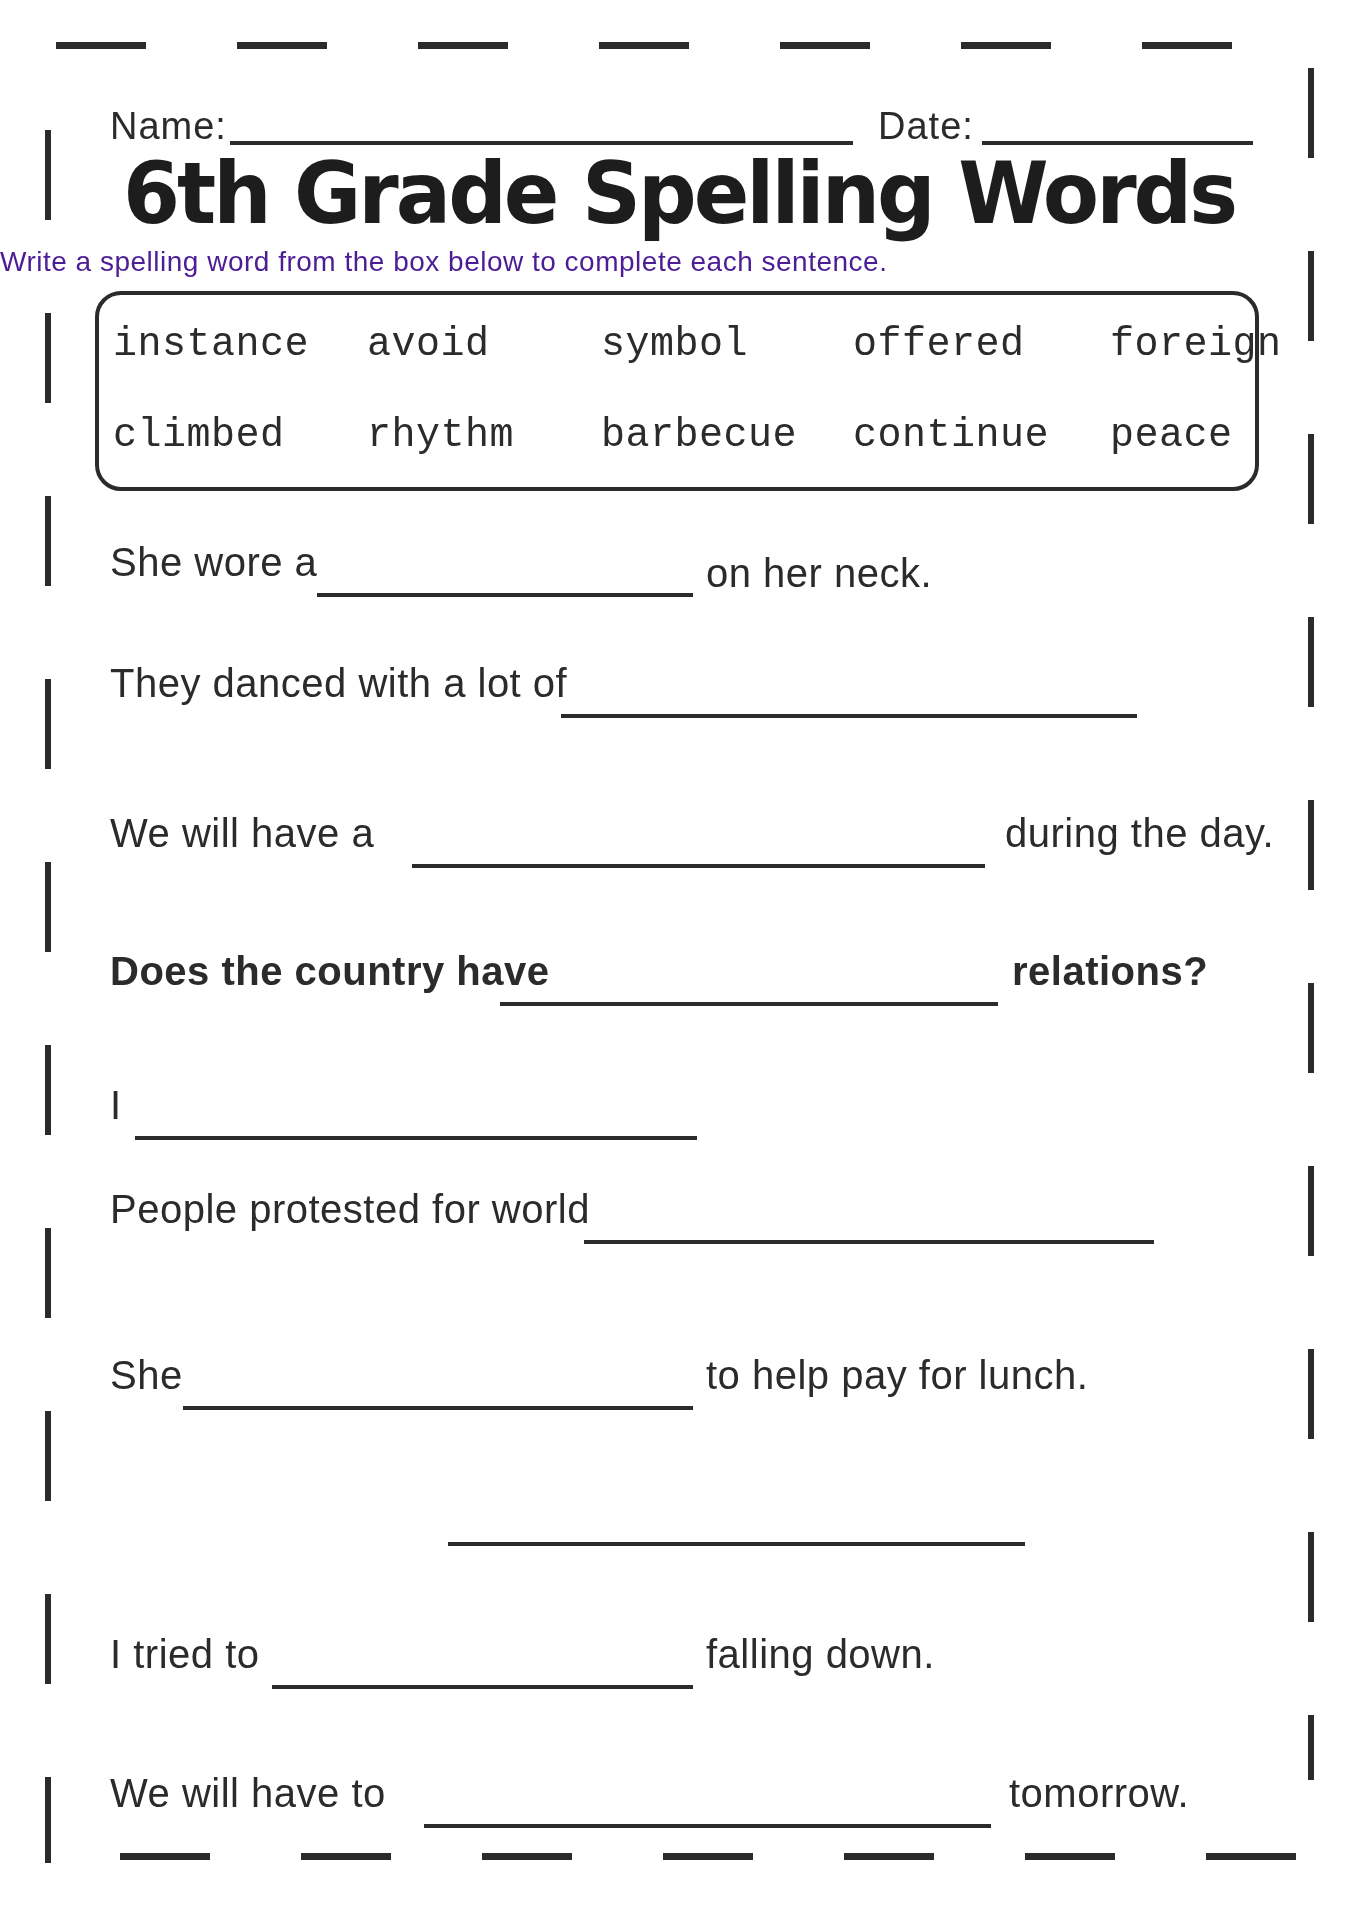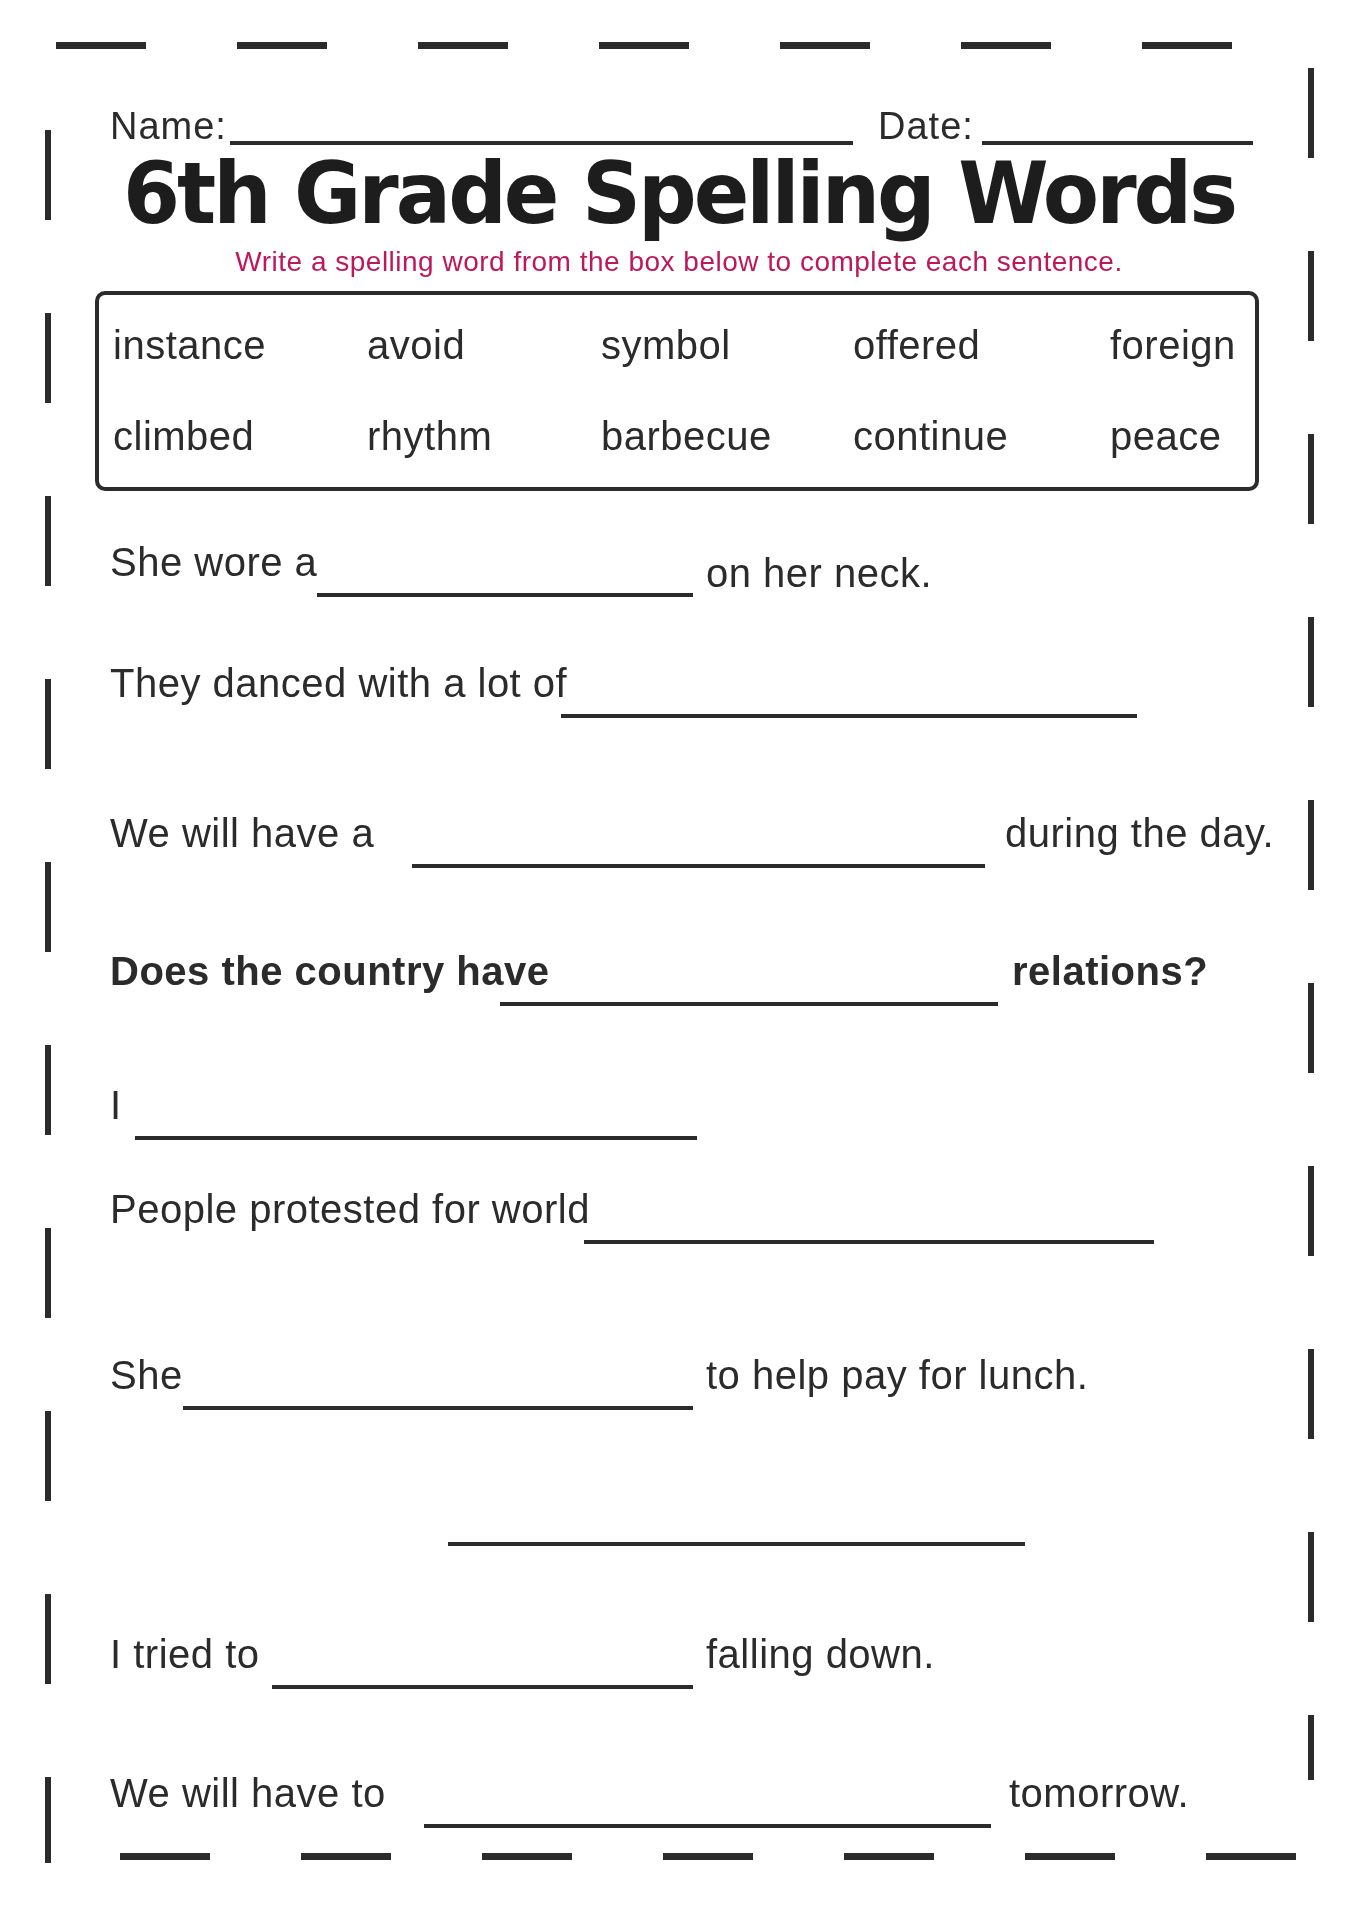--- a/index.html
+++ b/index.html
@@ -52,10 +52,9 @@
   }
   .subtitle {
     position: absolute; left: 0; top: 246px; width: 100%;
-    text-align: center;
     font-size: 28px;
     letter-spacing: 0.5px;
-    color: #be185d;
+    color: #4c1d95;
   }
 
   

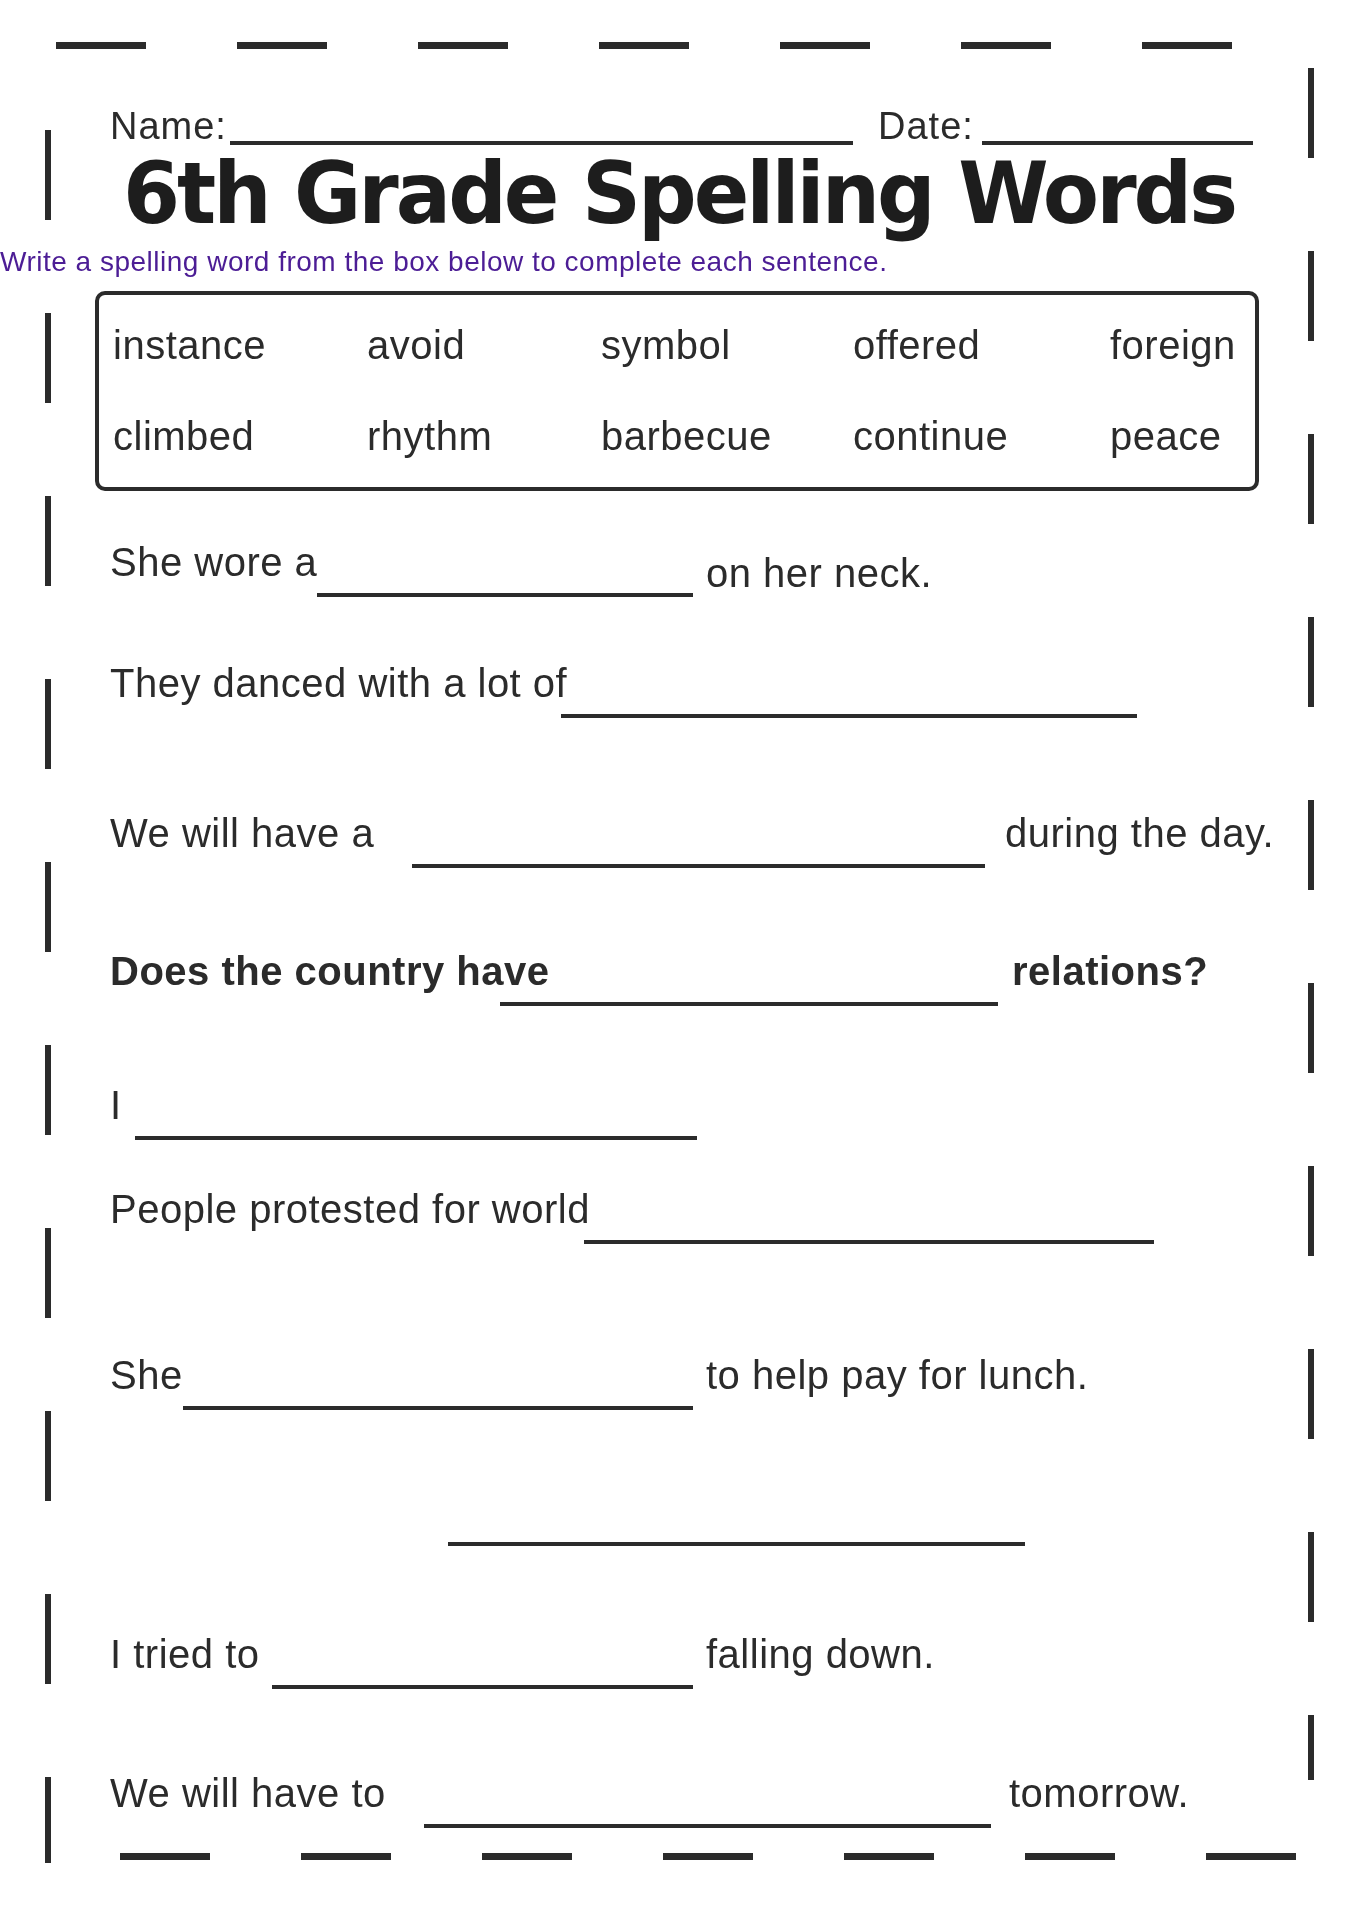--- a/index.html
+++ b/index.html
@@ -62,9 +62,10 @@
     position: absolute; left: 95px; top: 291px;
     width: 1164px; height: 200px;
     border: 4px solid #2b2b2b;
-    border-radius: 10px;
+    border-radius: 26px;
     box-sizing: border-box;
     background: #fff;
+    font-family: Liberation Mono, monospace;
   }
   .word-box .w { position: absolute; font-size: 40px; letter-spacing: 0.5px; line-height: 1; white-space: nowrap; }
   .r1 { top: 30px; } .r2 { top: 121px; }

